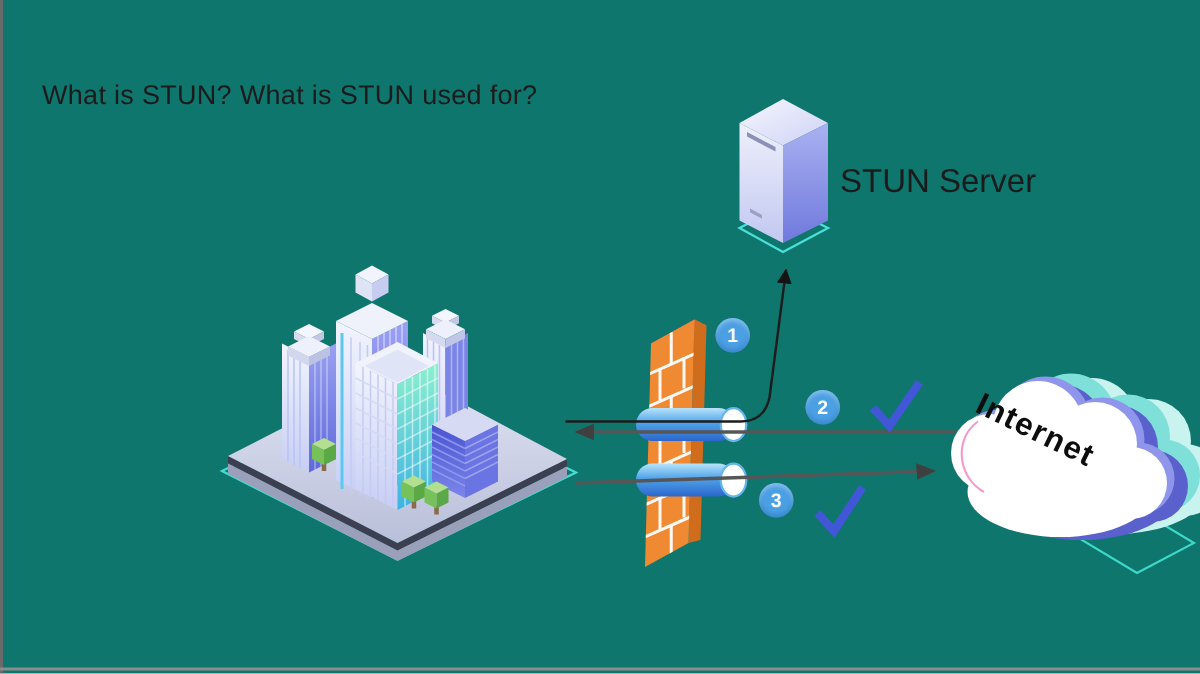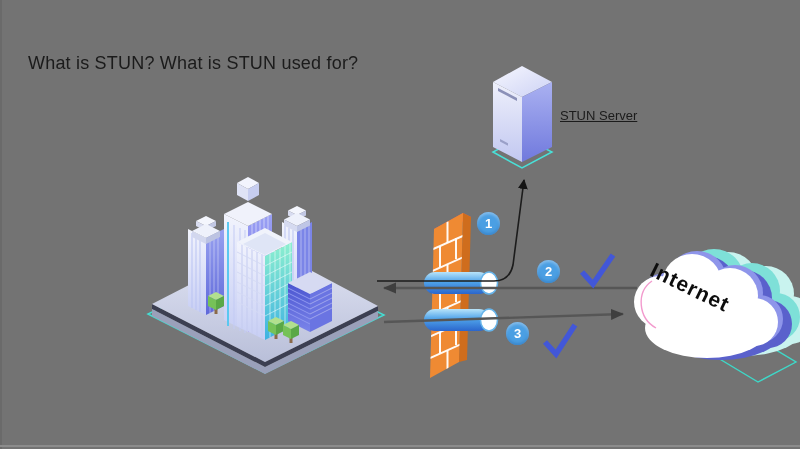--- a/index.html
+++ b/index.html
@@ -4,7 +4,7 @@
 <style>
   html,body{margin:0;padding:0;background:#fff;}
   .slide{
-    position:relative;width:800px;height:449px;background:#737373;
+    position:relative;width:800px;height:449px;background:#0f766e;
     overflow:hidden;font-family:"Liberation Sans",sans-serif;
   }
   .edge-left{position:absolute;left:0;top:0;width:2px;height:449px;background:#6a6a6a;}

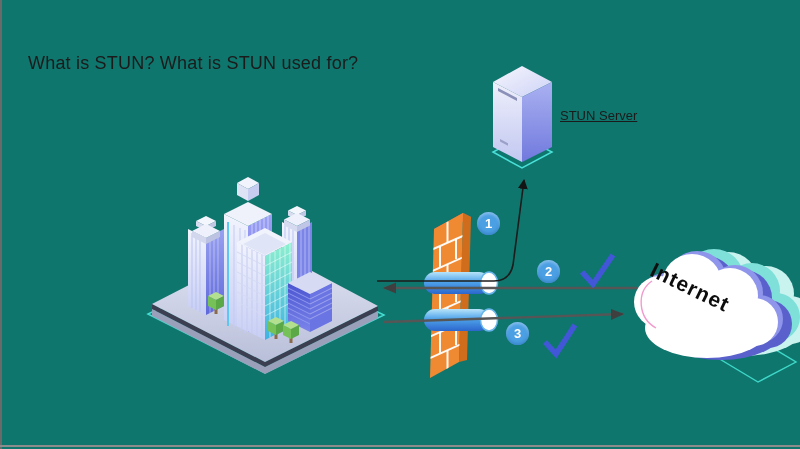--- a/index.html
+++ b/index.html
@@ -14,7 +14,7 @@
     letter-spacing:.2px;font-weight:500;
   }
   .server-label{
-    position:absolute;left:560px;top:108px;font-size:13px;color:#1b1b1b;text-decoration:underline;
+    position:absolute;left:560px;top:108px;font-size:22px;color:#1b1b1b;
   }
   .internet-label{
     position:absolute;left:657px;top:258px;font-size:21px;font-weight:700;color:#0d0d0d;

